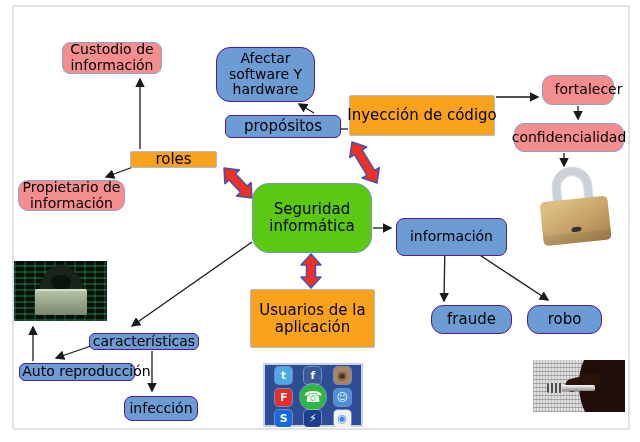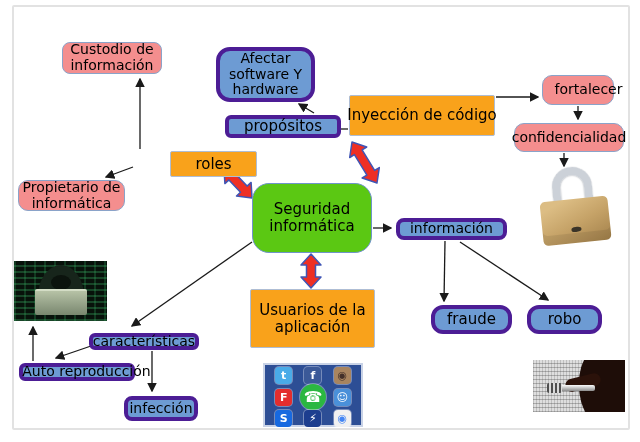--- a/index.html
+++ b/index.html
@@ -20,7 +20,7 @@
     text-align:center;line-height:1.12;box-sizing:border-box;padding:1px 3px;
   }
   .n-pink{background:#f48e8e;border:1px solid #8aa3c9;border-radius:10px;}
-  .n-blue{background:#6d9bd3;border:4px solid #4c1d95;border-radius:9px;}
+  .n-blue{background:#6d9bd3;border:1px solid #4c1d95;border-radius:9px;}
   .n-orange{background:#f9a21b;border:1px solid #aebdd4;border-radius:2px;}
   .n-green{background:#5bc813;border:1px solid #6f94c9;border-radius:17px;}
   .fs13{font-size:14px;} .fs14{font-size:14px;} .fs15{font-size:15px;}

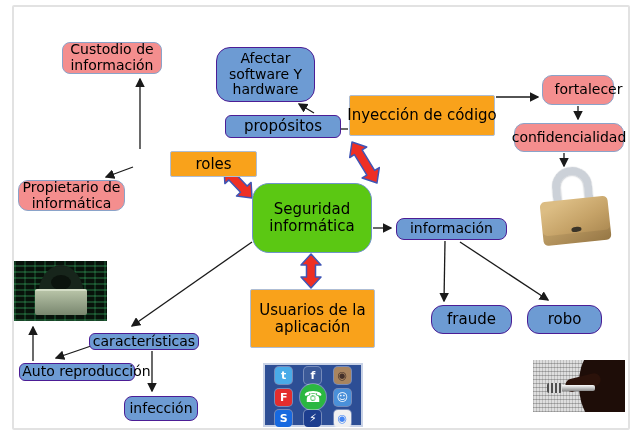--- a/index.html
+++ b/index.html
@@ -169,7 +169,7 @@
     <span>confidencialidad</span>
   </div>
 
-  <div class="node n-orange fs15 nowrap" style="left:130px;top:151px;width:87px;height:26px;margin-left:40px;">
+  <div class="node n-orange fs15 nowrap" style="left:130px;top:151px;width:87px;height:17px;">
     <span>roles</span>
   </div>
 

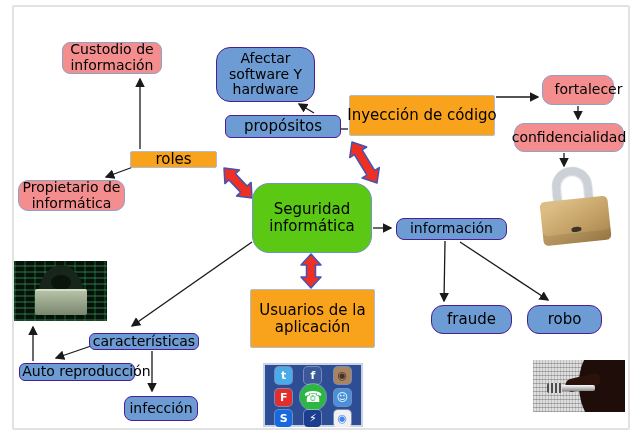--- a/index.html
+++ b/index.html
@@ -174,7 +174,7 @@
   </div>
 
   <div class="node n-pink fs14" style="left:18px;top:180px;width:107px;height:31px;">
-    <span>Propietario de informática</span>
+    <span>Propietario de información</span>
   </div>
 
   <div class="node n-green fs15" style="left:252px;top:183px;width:120px;height:70px;">

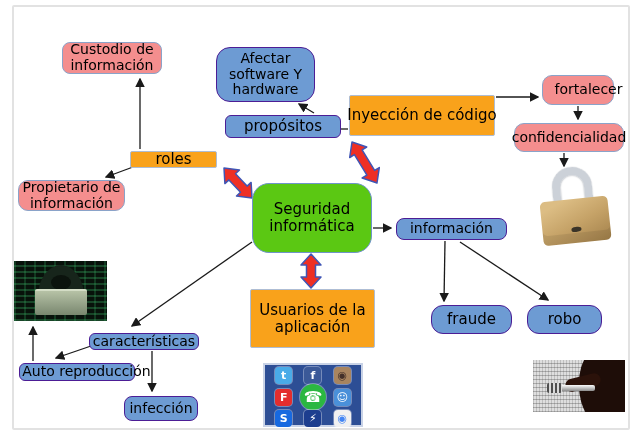--- a/index.html
+++ b/index.html
@@ -181,7 +181,7 @@
     <span>Seguridad informática</span>
   </div>
 
-  <div class="node n-blue fs14 nowrap" style="left:396px;top:218px;width:111px;height:22px;border-radius:8px;align-items:center;">
+  <div class="node n-blue fs14 nowrap" style="left:396px;top:218px;width:111px;height:38px;border-radius:8px;align-items:center;">
     <span>información</span>
   </div>
 

